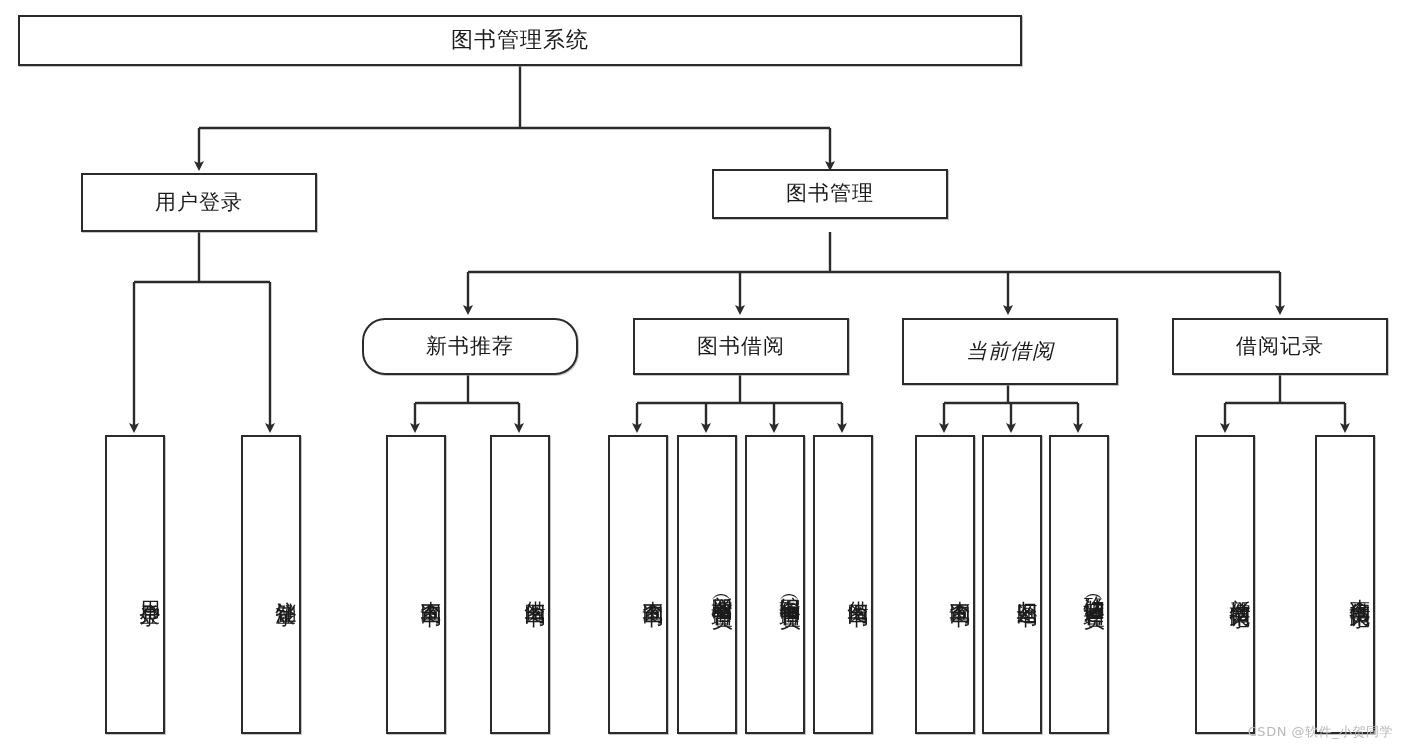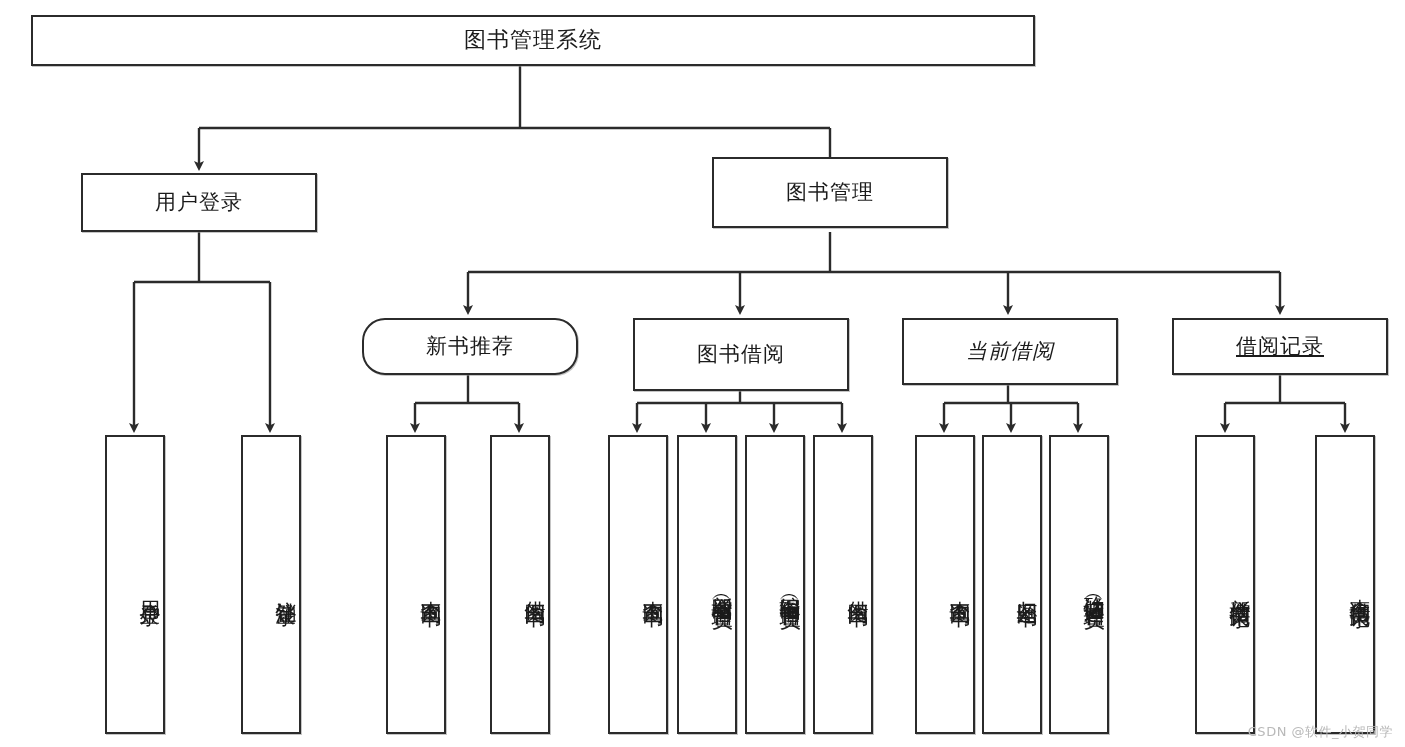--- a/index.html
+++ b/index.html
@@ -127,7 +127,7 @@
     </g>
   </svg>
 
-  <div class="node horiz root" style="left:18px; top:15px; width:1004px; height:51px;margin-left:13px;">
+  <div class="node horiz root" style="left:18px; top:15px; width:1004px; height:51px;">
     <span>图书管理系统</span>
   </div>
 

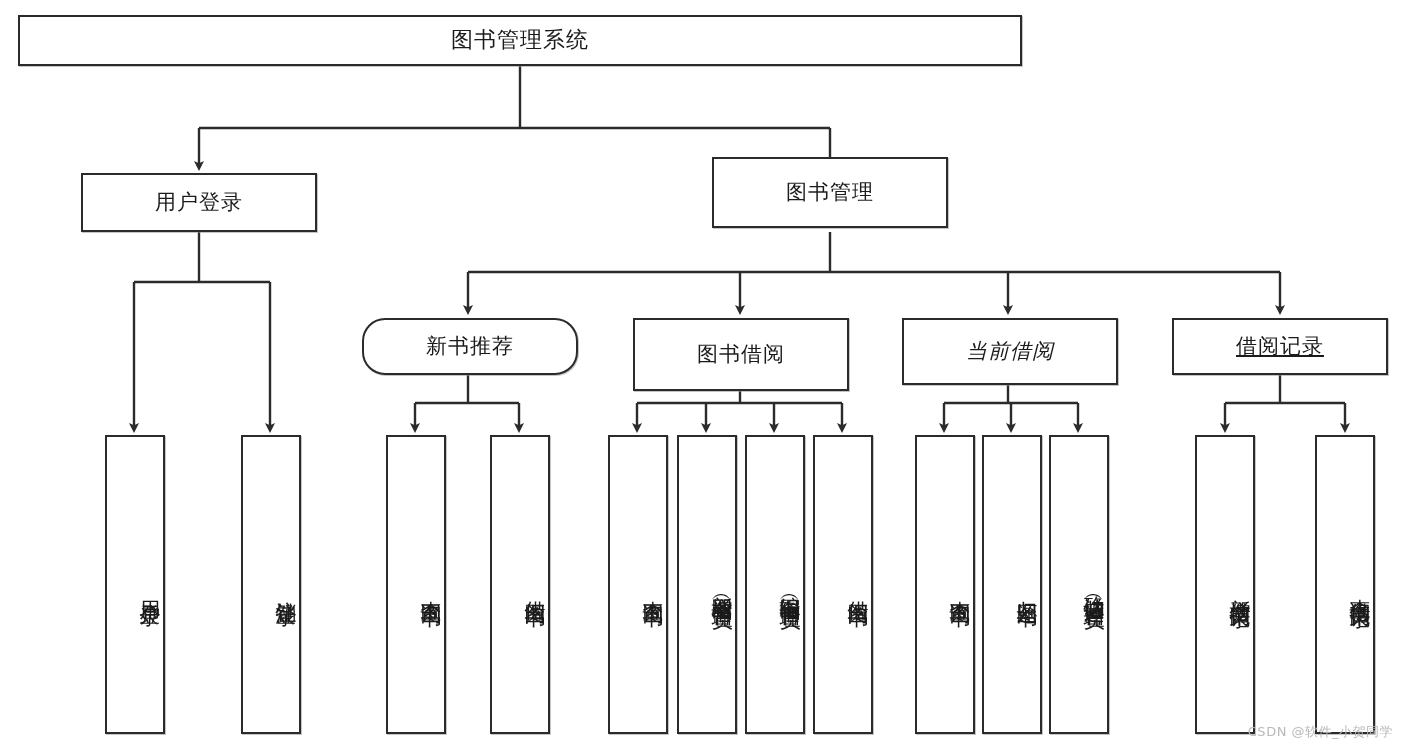--- a/index.html
+++ b/index.html
@@ -135,7 +135,7 @@
     <span>用户登录</span>
   </div>
 
-  <div class="node horiz" style="left:712px; top:157px; width:236px; height:71px;">
+  <div class="node horiz" style="left:712px; top:169px; width:236px; height:50px;">
     <span>图书管理</span>
   </div>
 

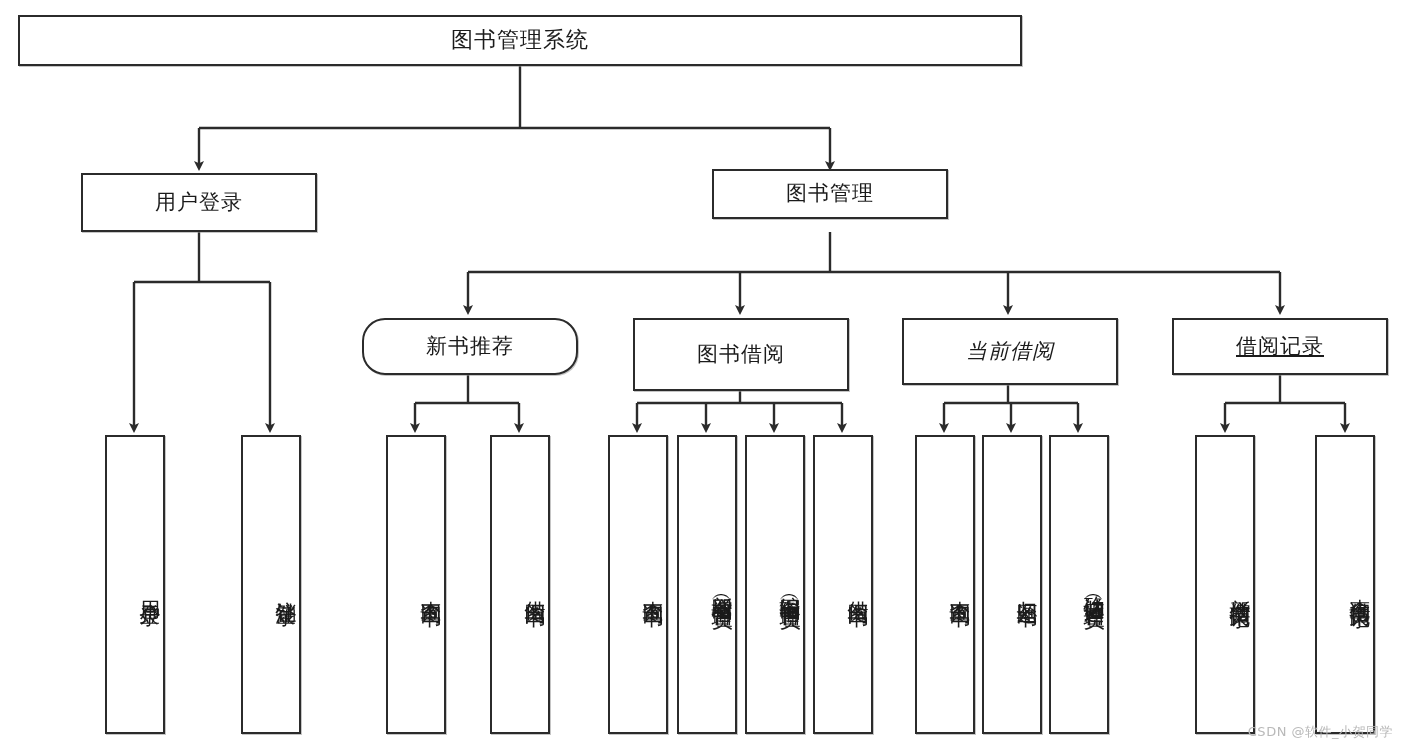--- a/index.html
+++ b/index.html
@@ -143,7 +143,7 @@
     <span>新书推荐</span>
   </div>
 
-  <div class="node horiz" style="left:633px; top:318px; width:216px; height:73px;">
+  <div class="node horiz" style="left:633px; top:318px; width:216px; height:57px;">
     <span>图书借阅</span>
   </div>
 

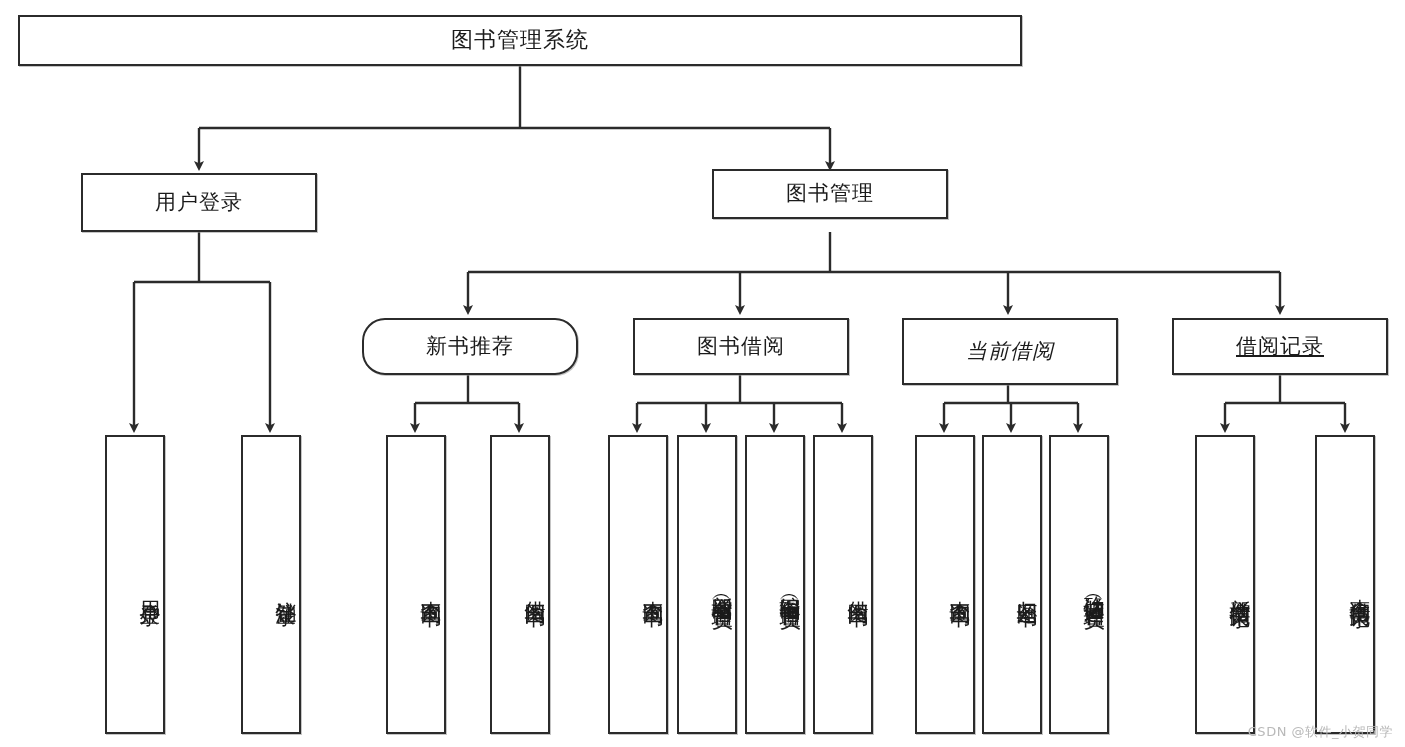--- a/index.html
+++ b/index.html
@@ -151,7 +151,7 @@
     <span>当前借阅</span>
   </div>
 
-  <div class="node horiz" style="left:1172px; top:318px; width:216px; height:57px;text-decoration:underline;">
+  <div class="node horiz" style="left:1172px; top:318px; width:216px; height:57px;">
     <span>借阅记录</span>
   </div>
 

